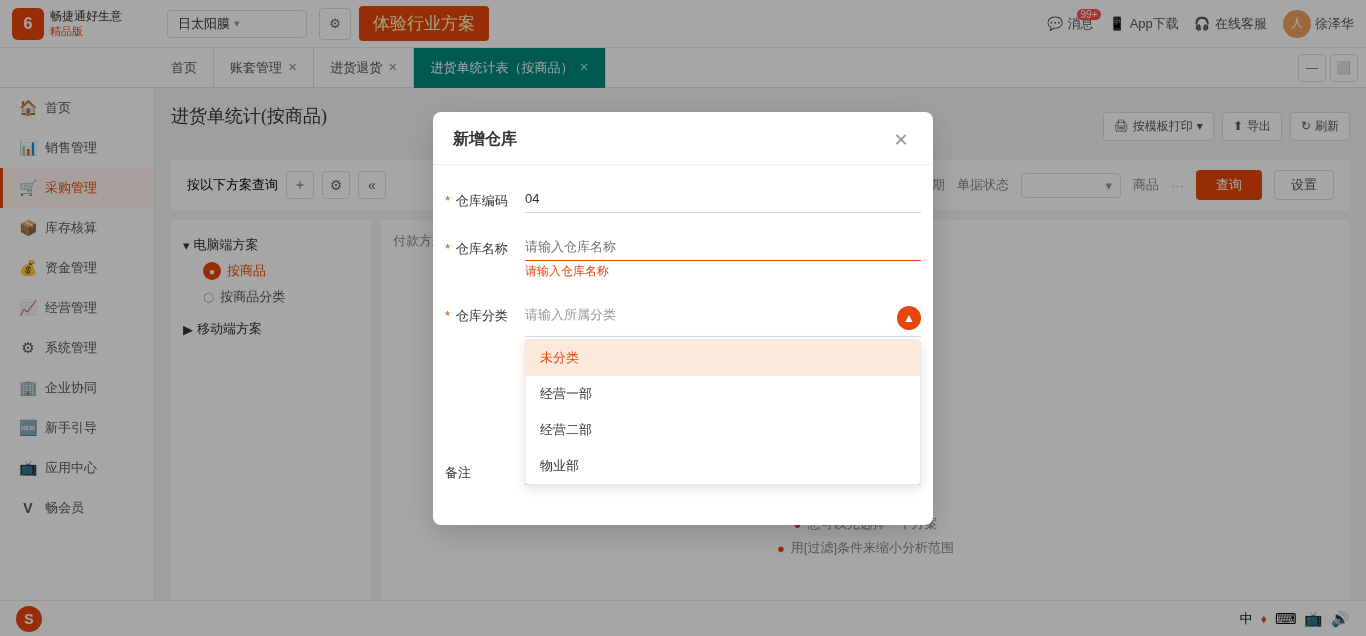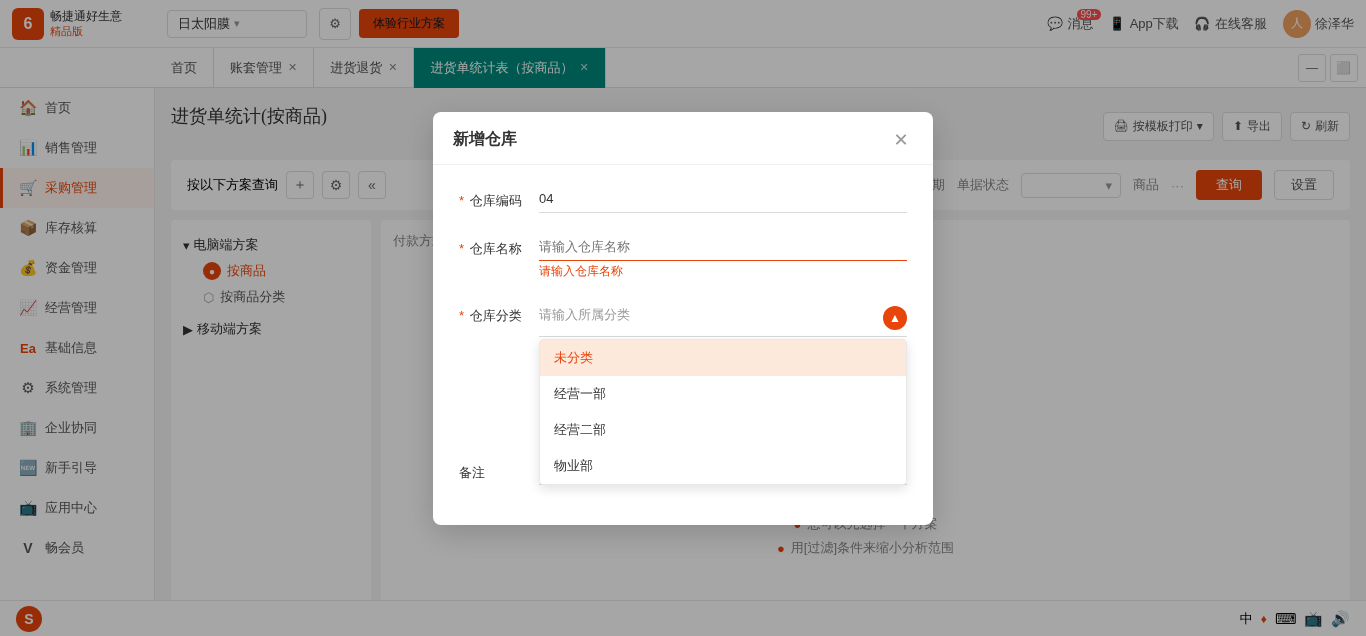--- a/index.html
+++ b/index.html
@@ -51,9 +51,9 @@
       cursor: pointer; color: #666;
     }
     .trial-btn {
-      background: #e8450a; color: #0f172a;
+      background: #e8450a; color: #fef9c3;
       border: none; border-radius: 4px;
-      padding: 6px 14px; cursor: pointer; font-size: 12px;
+      padding: 6px 14px; cursor: pointer; font-size: 17px;
     }
     .top-right {
       display: flex; align-items: center; gap: 16px;

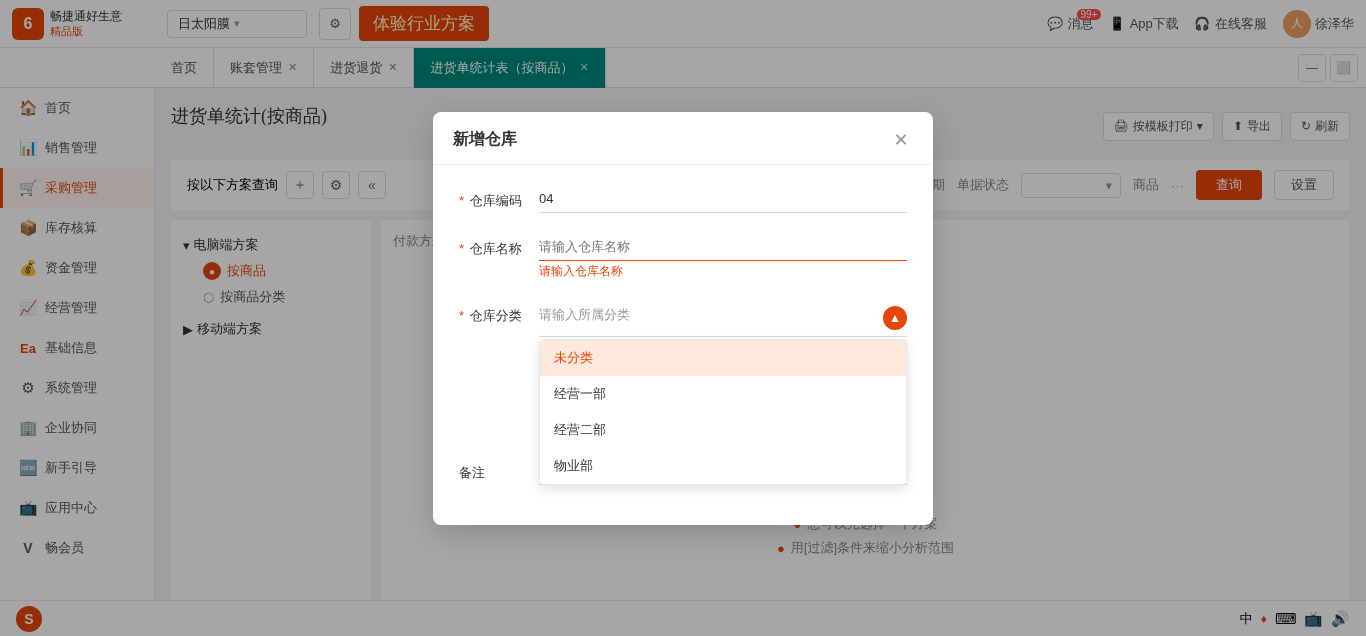--- a/index.html
+++ b/index.html
@@ -235,7 +235,7 @@
       display: flex; align-items: center; justify-content: center;
       color: #999; font-size: 18px; border-radius: 50%;
     }
-    .dialog-body { padding: 20px 26px; }
+    .dialog-body { padding: 20px 12px; }
     .form-row {
       display: flex; align-items: flex-start;
       margin-bottom: 20px; position: relative;

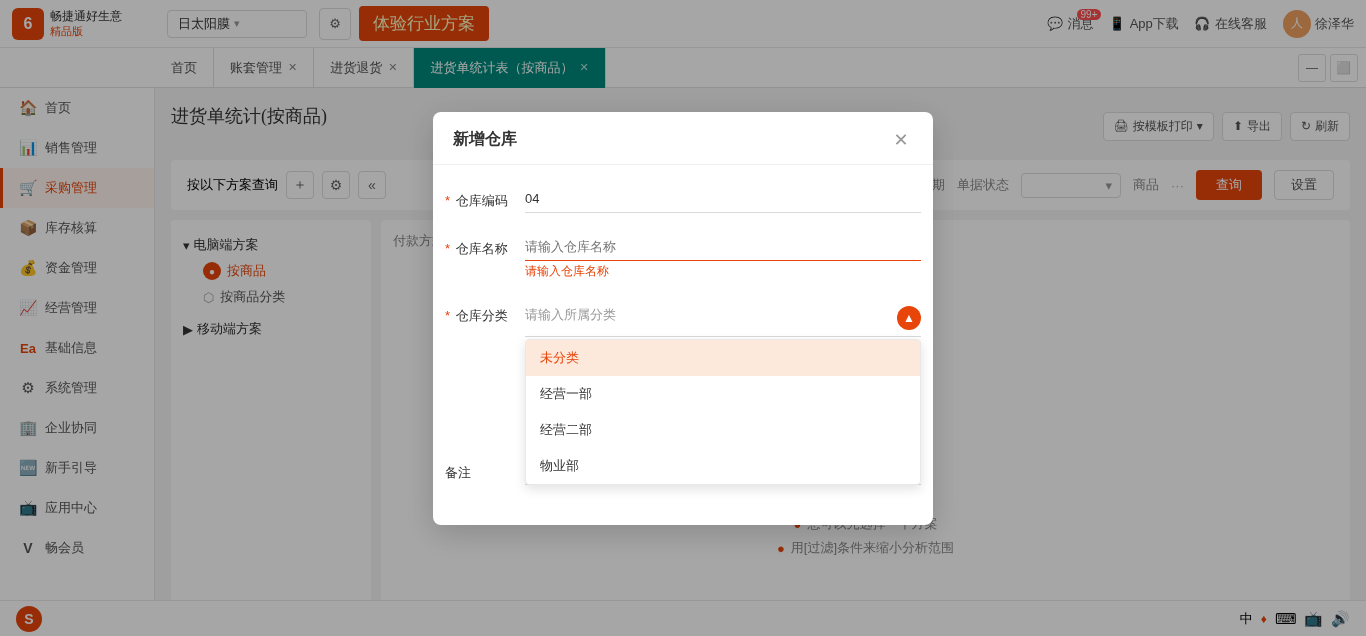--- a/index.html
+++ b/index.html
@@ -427,10 +427,6 @@
     <div class="sidebar-item">
       <span class="icon">📈</span>
       <span>经营管理</span>
-    </div>
-    <div class="sidebar-item">
-      <span class="icon" style="font-style:normal;font-size:13px;color:#e8450a;font-weight:600;">Ea</span>
-      <span>基础信息</span>
     </div>
     <div class="sidebar-item">
       <span class="icon">⚙</span>

